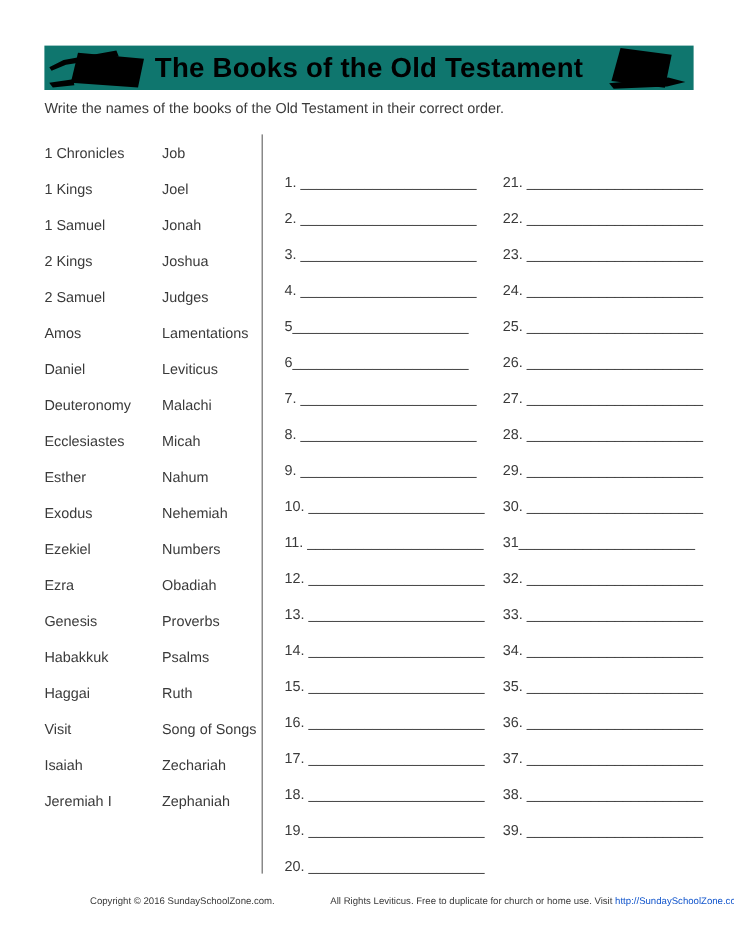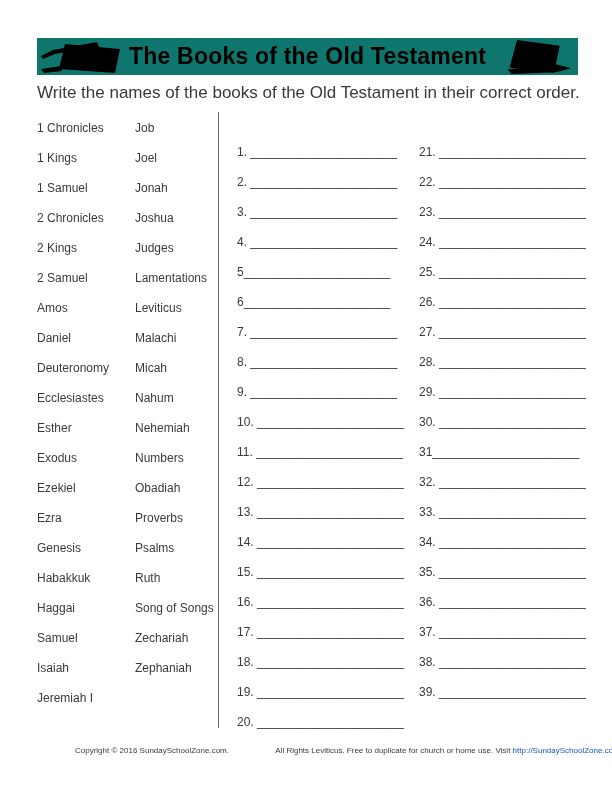--- a/index.html
+++ b/index.html
@@ -19,7 +19,7 @@
   .scroll-left{left:4px;}
   .scroll-right{right:4px;width:74px;}
   
-  .instruction{position:absolute;left:37px;top:83px;font-size:17px;color:#3a3a3a;}
+  .instruction{position:absolute;left:37px;top:83px;font-size:12px;color:#3a3a3a;}
   
   .wb-col{position:absolute;top:113px;}
   .wb-col1{left:37px;}

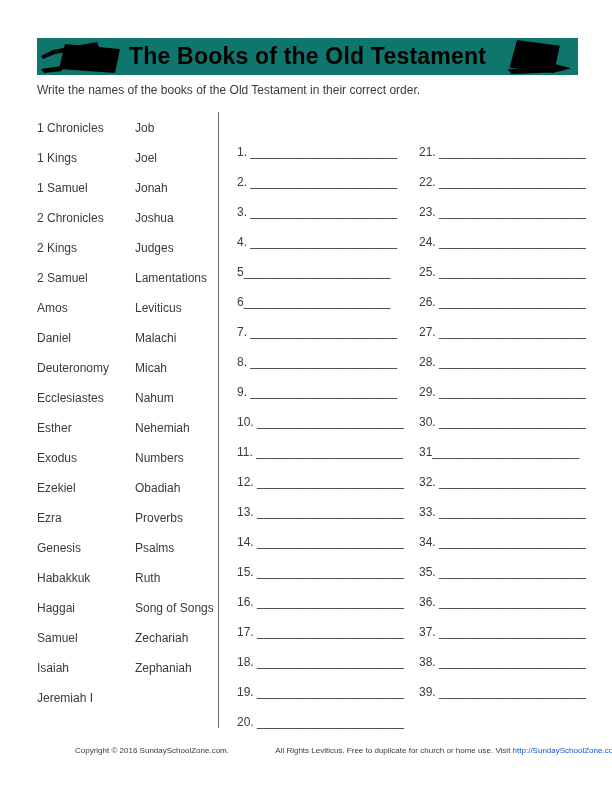--- a/index.html
+++ b/index.html
@@ -65,7 +65,6 @@
       <div class="wb-item">1 Chronicles</div>
       <div class="wb-item">1 Kings</div>
       <div class="wb-item">1 Samuel</div>
-      <div class="wb-item">2 Chronicles</div>
       <div class="wb-item">2 Kings</div>
       <div class="wb-item">2 Samuel</div>
       <div class="wb-item">Amos</div>

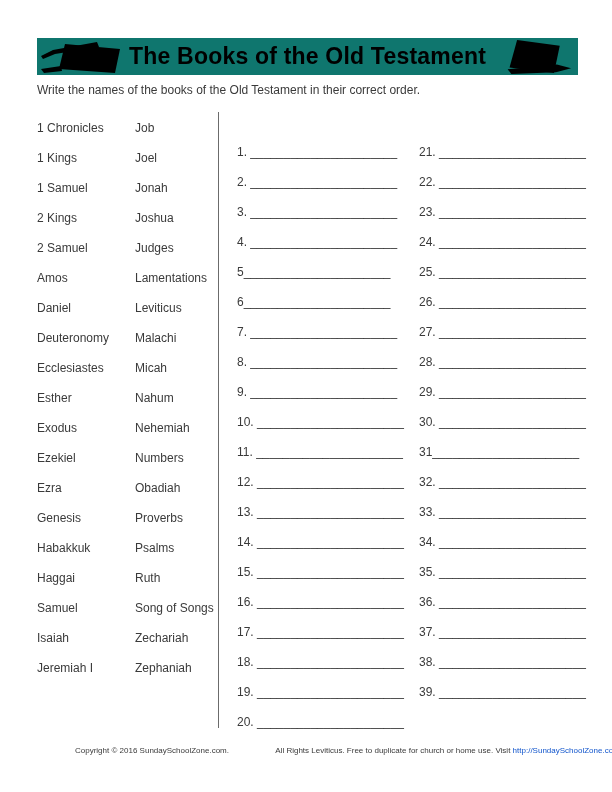--- a/index.html
+++ b/index.html
@@ -78,7 +78,7 @@
       <div class="wb-item">Genesis</div>
       <div class="wb-item">Habakkuk</div>
       <div class="wb-item">Haggai</div>
-      <div class="wb-item">Samuel</div>
+      <div class="wb-item">Visit</div>
       <div class="wb-item">Isaiah</div>
       <div class="wb-item">Jeremiah I</div>
     </div>

